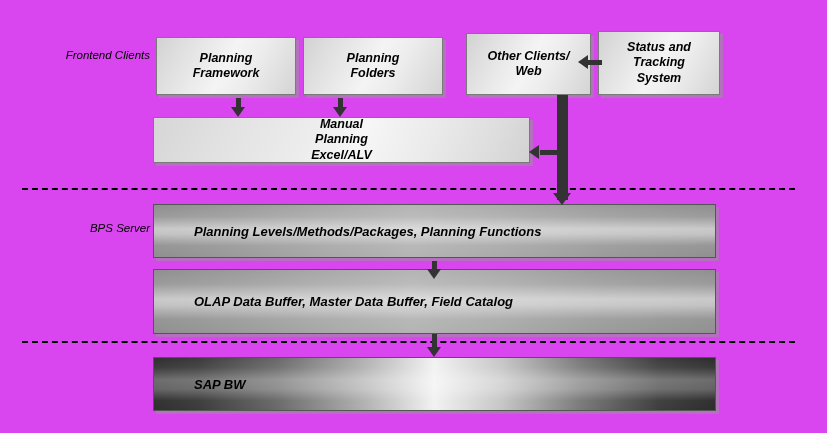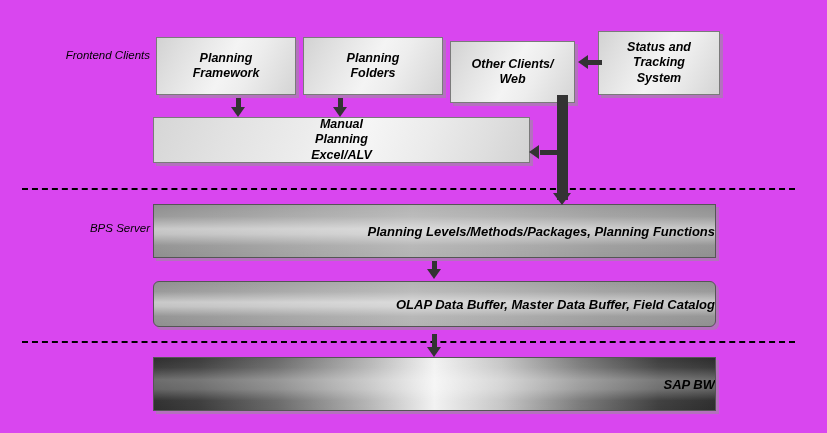--- a/index.html
+++ b/index.html
@@ -210,7 +210,7 @@
 Folders</span>
   </div>
 
-  <div class="client-box" style="left:450px; top:33px; width:125px; height:62px;margin-top:8px;">
+  <div class="client-box" style="left:466px; top:33px; width:125px; height:62px;">
     <span class="box-text">Other Clients/
 Web</span>
   </div>

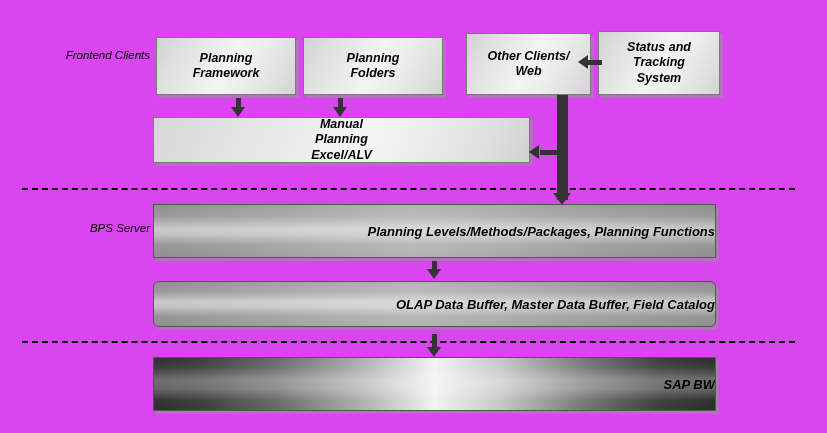--- a/index.html
+++ b/index.html
@@ -92,8 +92,9 @@
     box-shadow: 3px 3px 0 0 rgba(150,150,150,0.55);
     display: flex;
     align-items: center;
-    justify-content: flex-end;
+    justify-content: flex-start;
     overflow: hidden;
+    padding-left: 40px;
   }
   .bar .bar-text {
     position: relative;

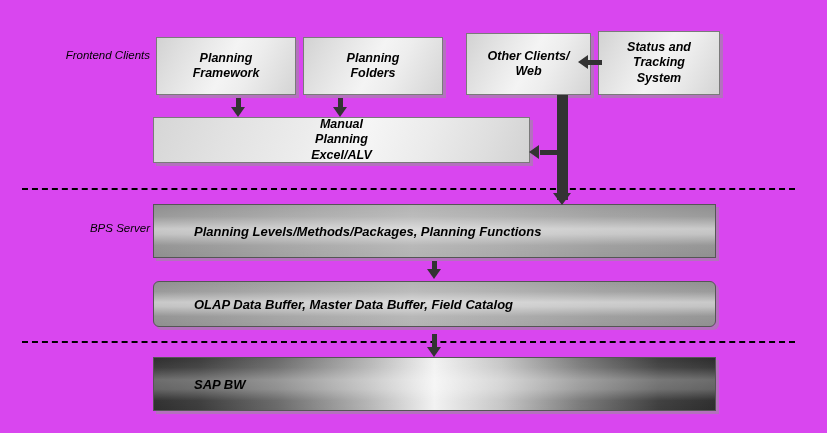--- a/index.html
+++ b/index.html
@@ -236,7 +236,7 @@
     <span class="bar-text">Planning Levels/Methods/Packages,  Planning Functions</span>
   </div>
 
-  <div class="bar bar-mid" style="left:153px; top:281px; width:563px; height:46px;border-radius:6px;">
+  <div class="bar bar-mid" style="left:153px; top:269px; width:563px; height:65px;">
     <span class="bar-text">OLAP Data Buffer, Master Data Buffer, Field Catalog</span>
   </div>
 

